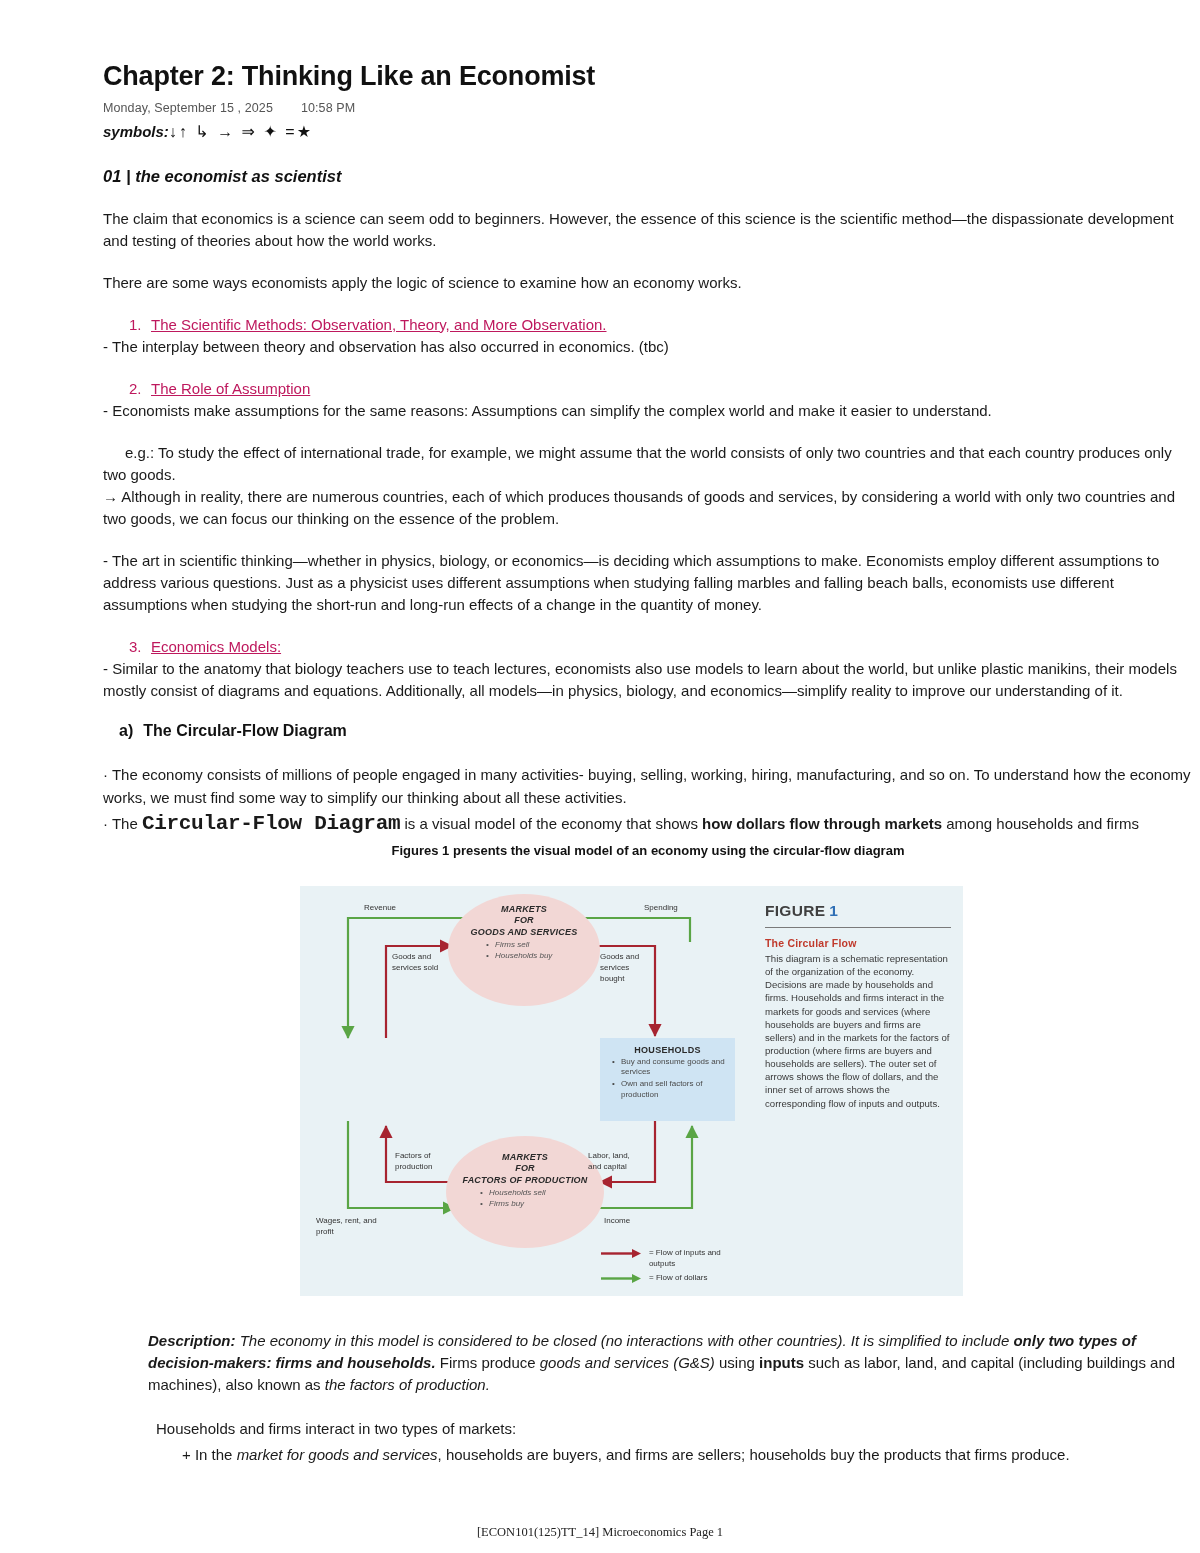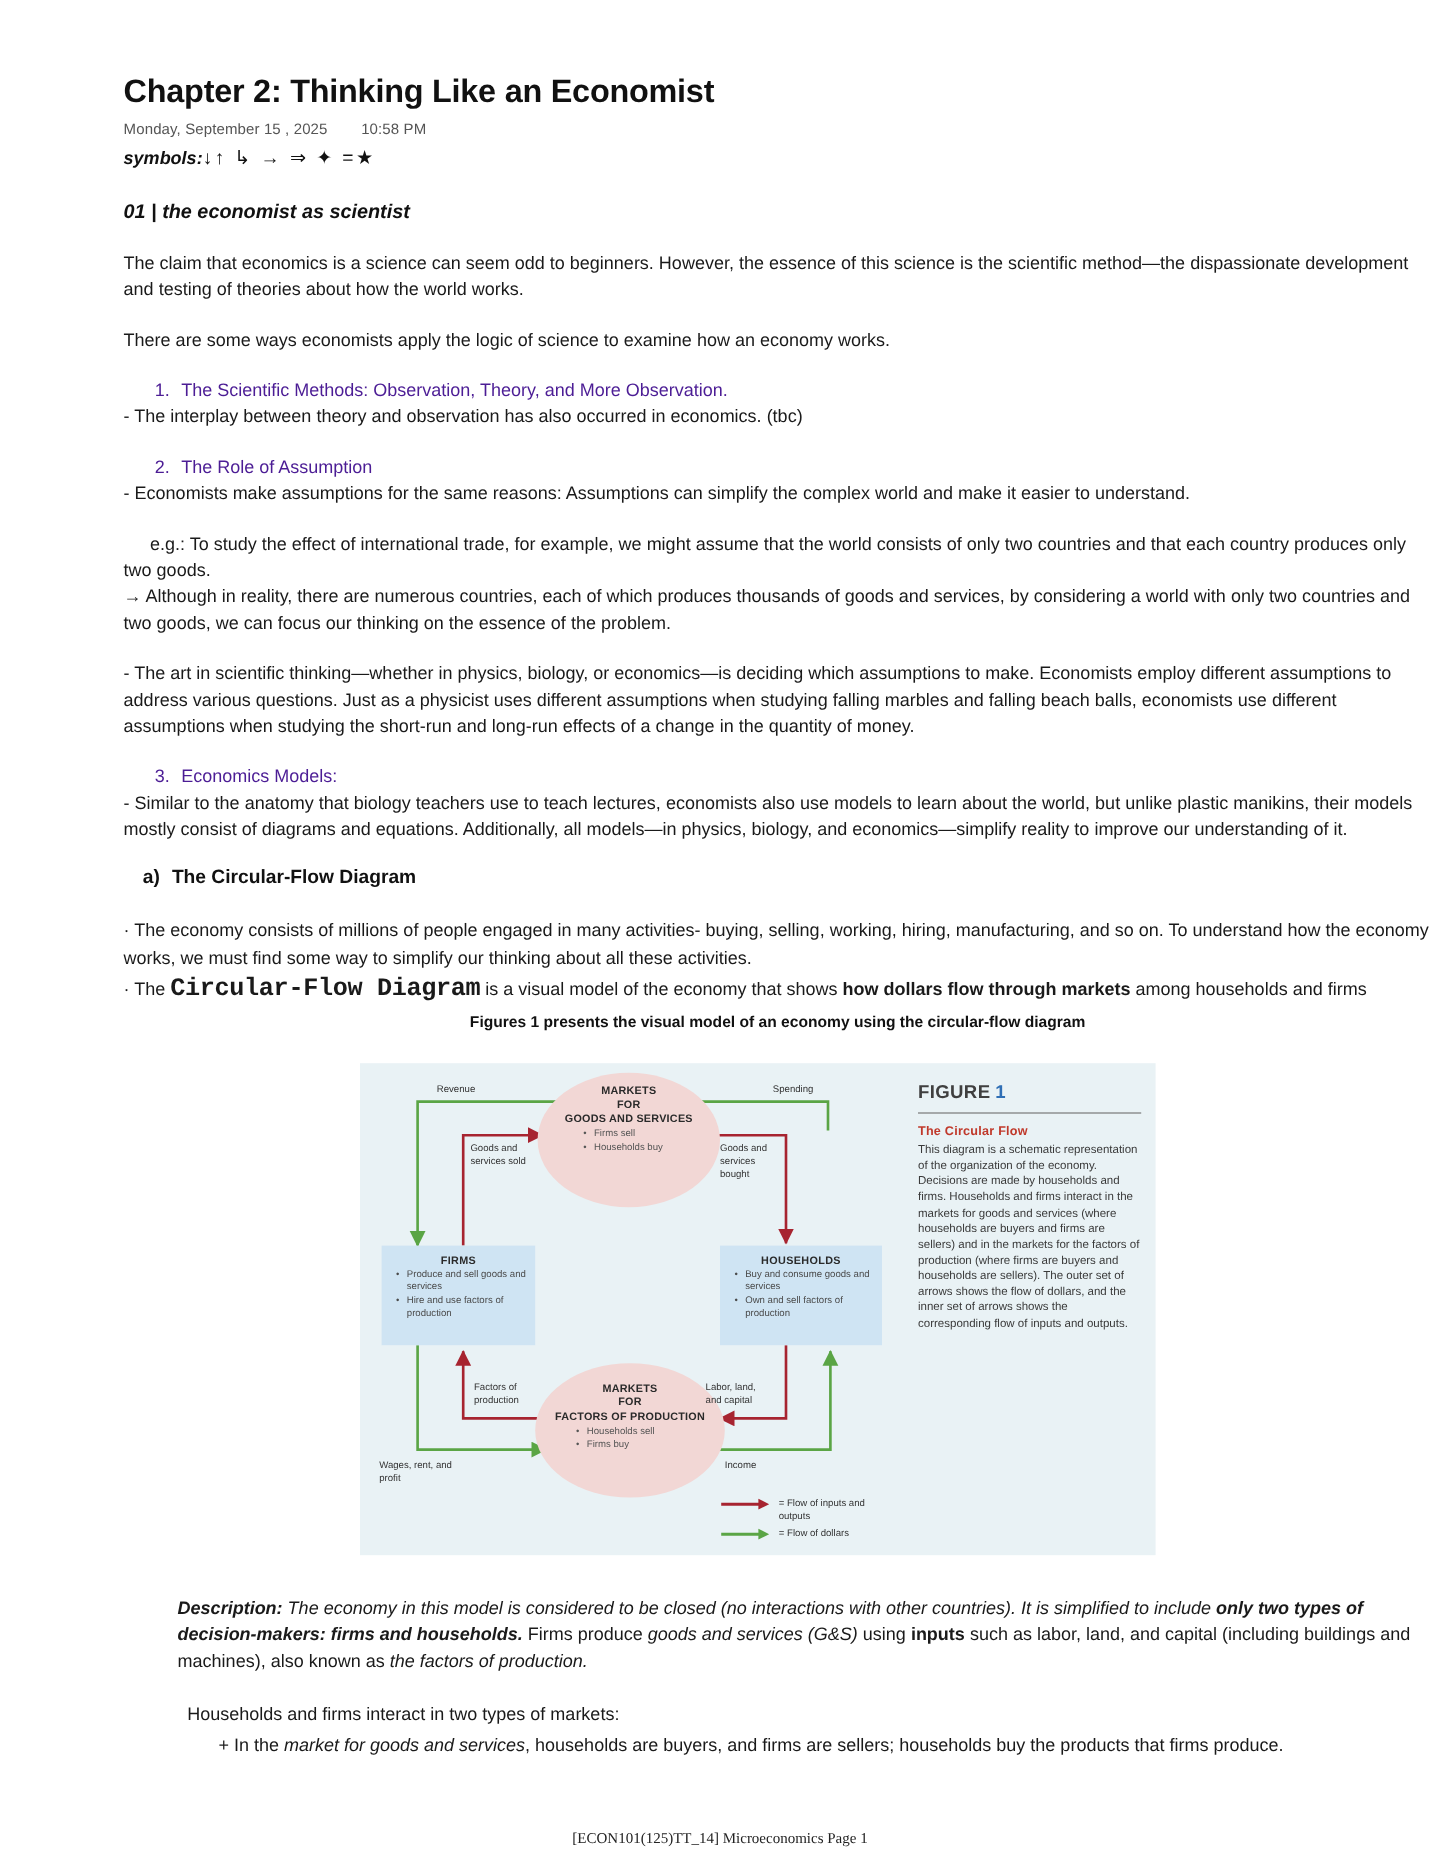--- a/index.html
+++ b/index.html
@@ -82,7 +82,8 @@
     line-height: 1.47;
     margin: 0;
     padding-left: 26px;
-    color: #4c1d95;
+    color: #be185d;
+    text-decoration: underline;
   }
   .numlist-item .num { display: inline-block; width: 22px; }
 

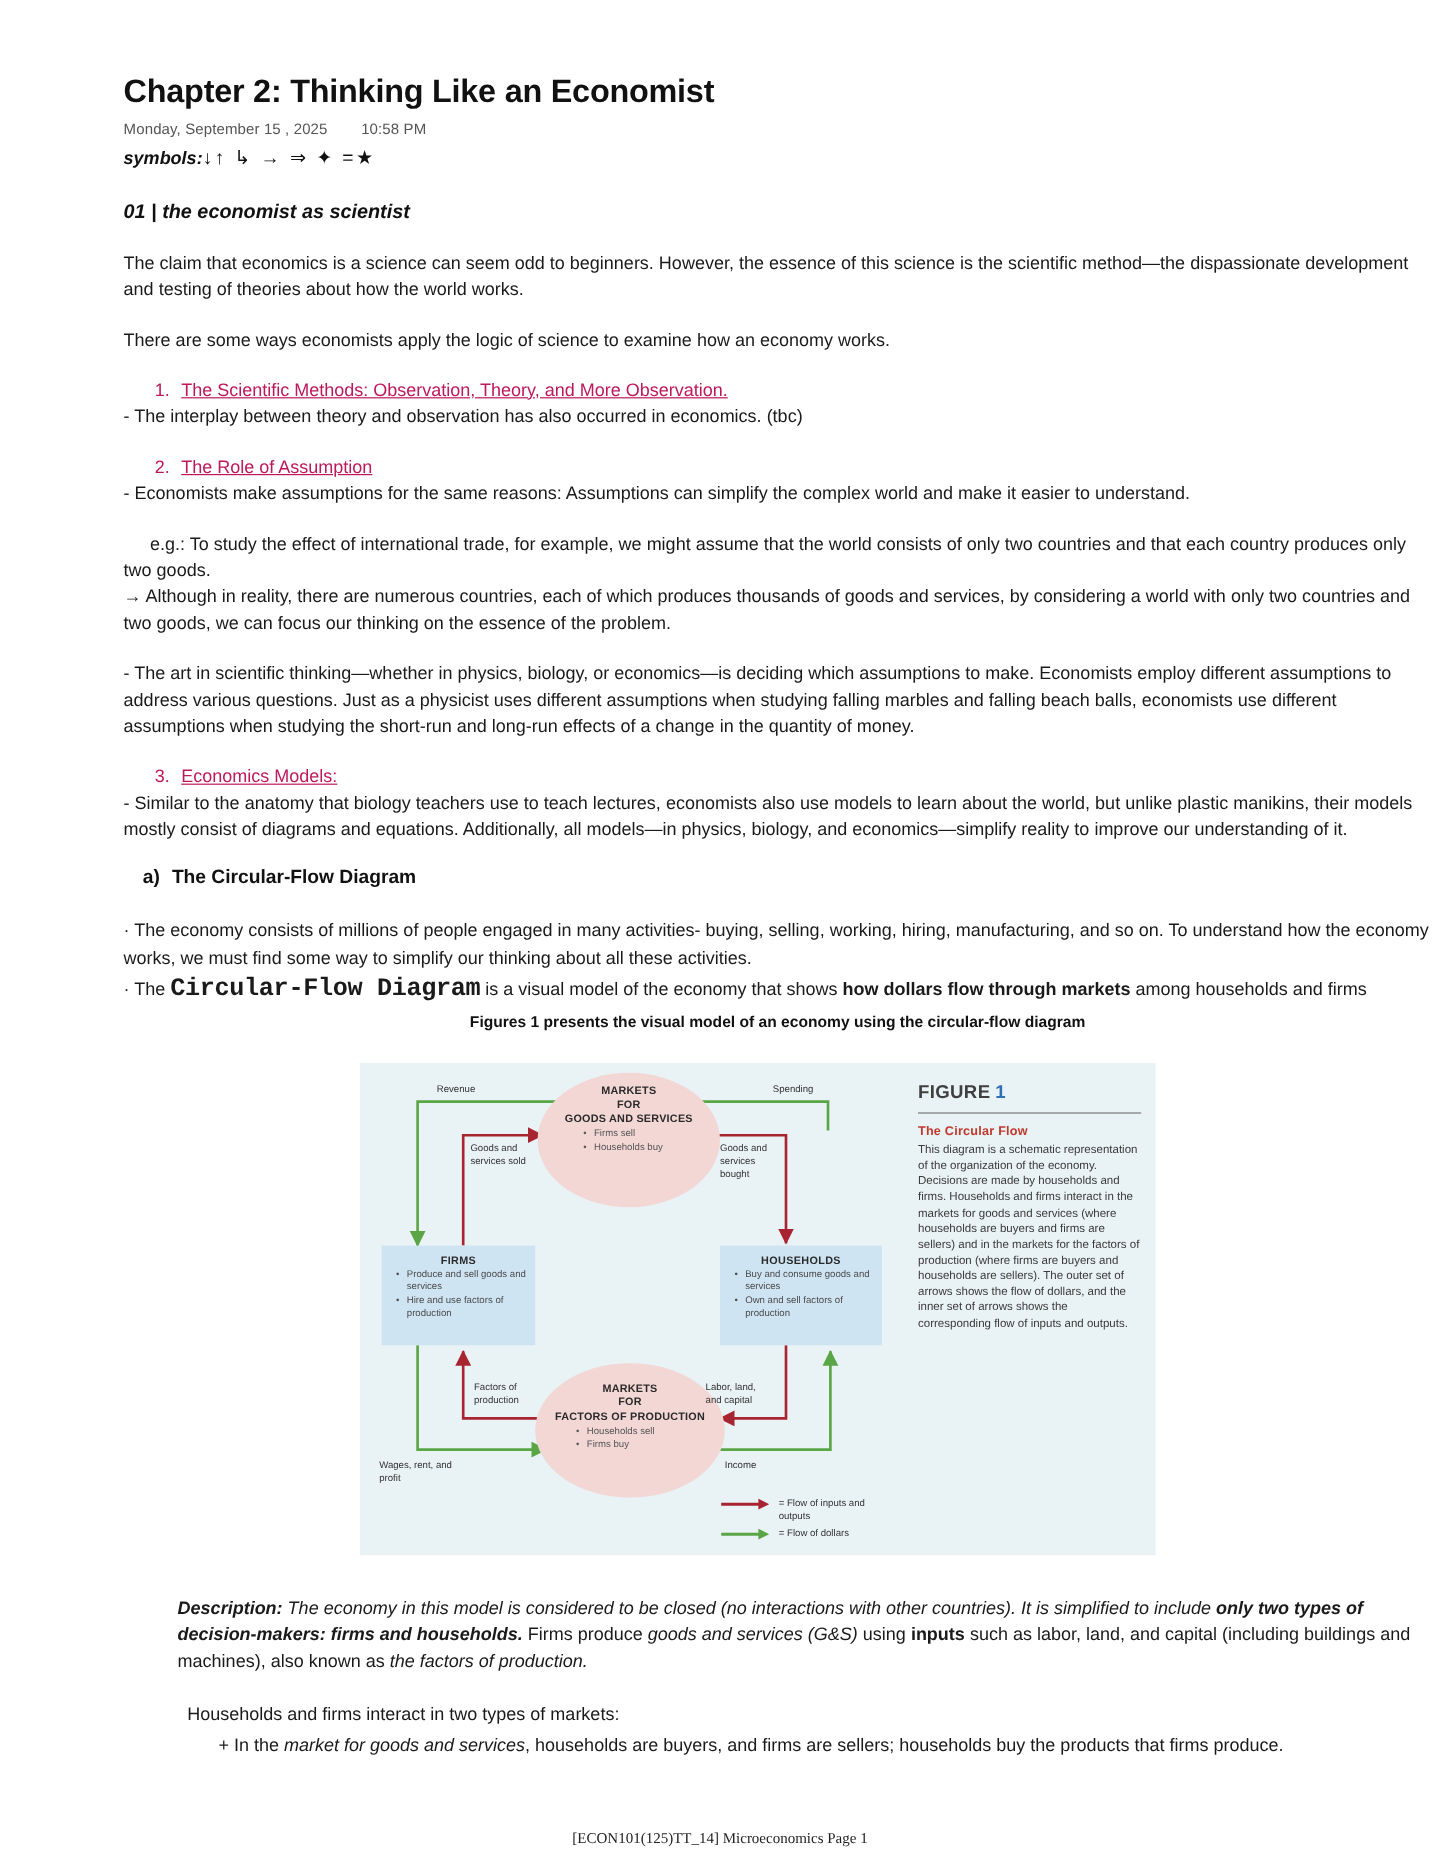--- a/index.html
+++ b/index.html
@@ -184,6 +184,7 @@
     border-radius: 50%;
     text-align: center;
     color: #2a2a2a;
+    font-style: italic;
   }
   .ellipse .etitle {
     font-size: 9px;

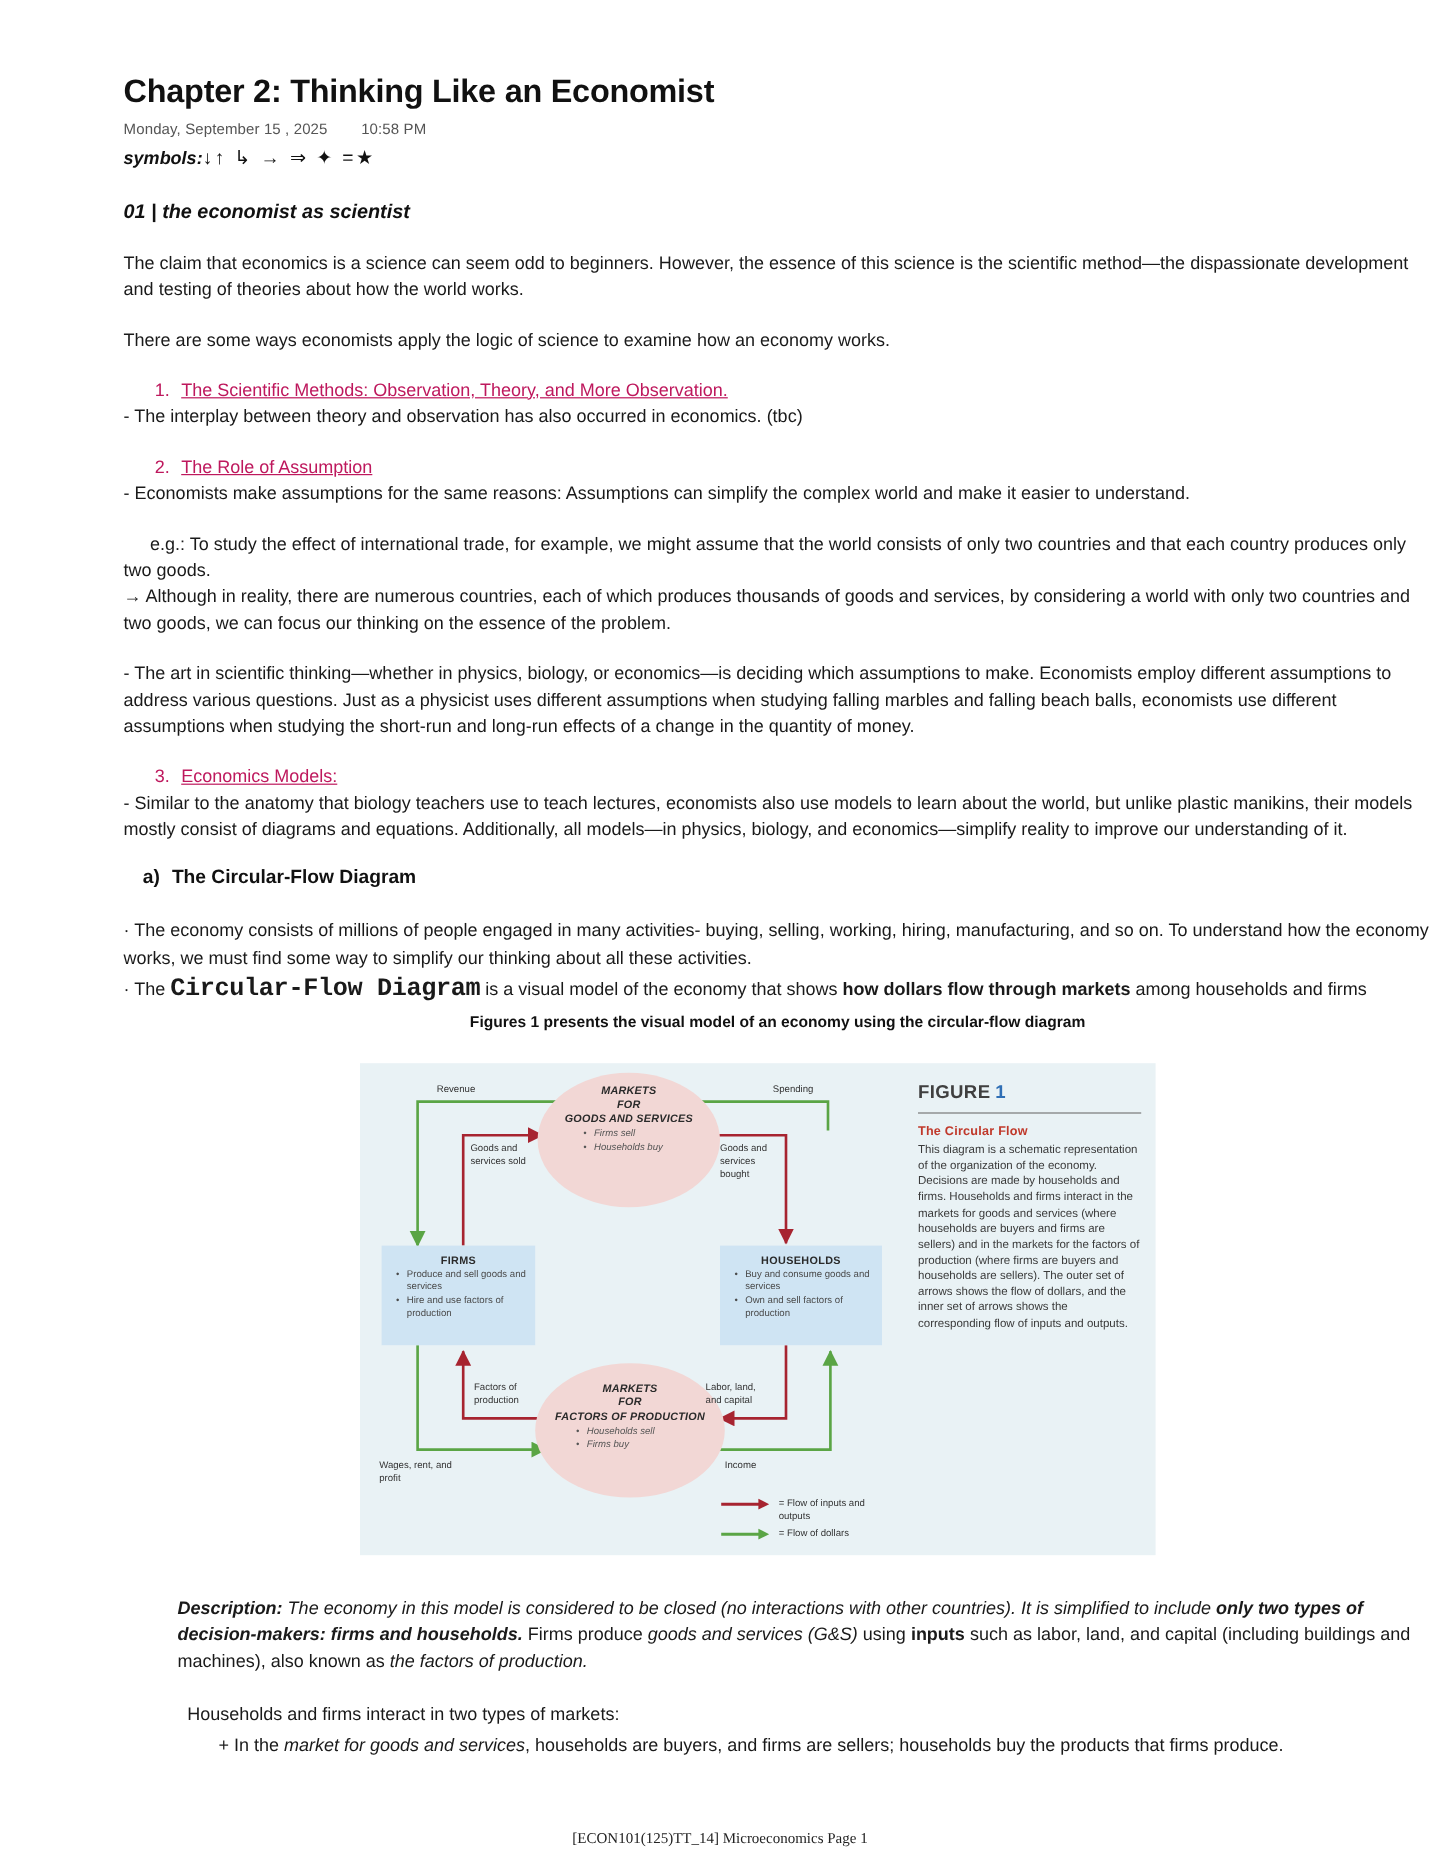--- a/index.html
+++ b/index.html
@@ -423,13 +423,6 @@
         </ul>
       </div>
 
-      <div class="boxnode" style="left:18px;top:152px;width:128px;height:83px;">
-        <div class="btitle">FIRMS</div>
-        <ul>
-          <li>Produce and sell goods and services</li>
-          <li>Hire and use factors of production</li>
-        </ul>
-      </div>
 
       <div class="boxnode" style="left:300px;top:152px;width:135px;height:83px;">
         <div class="btitle">HOUSEHOLDS</div>

